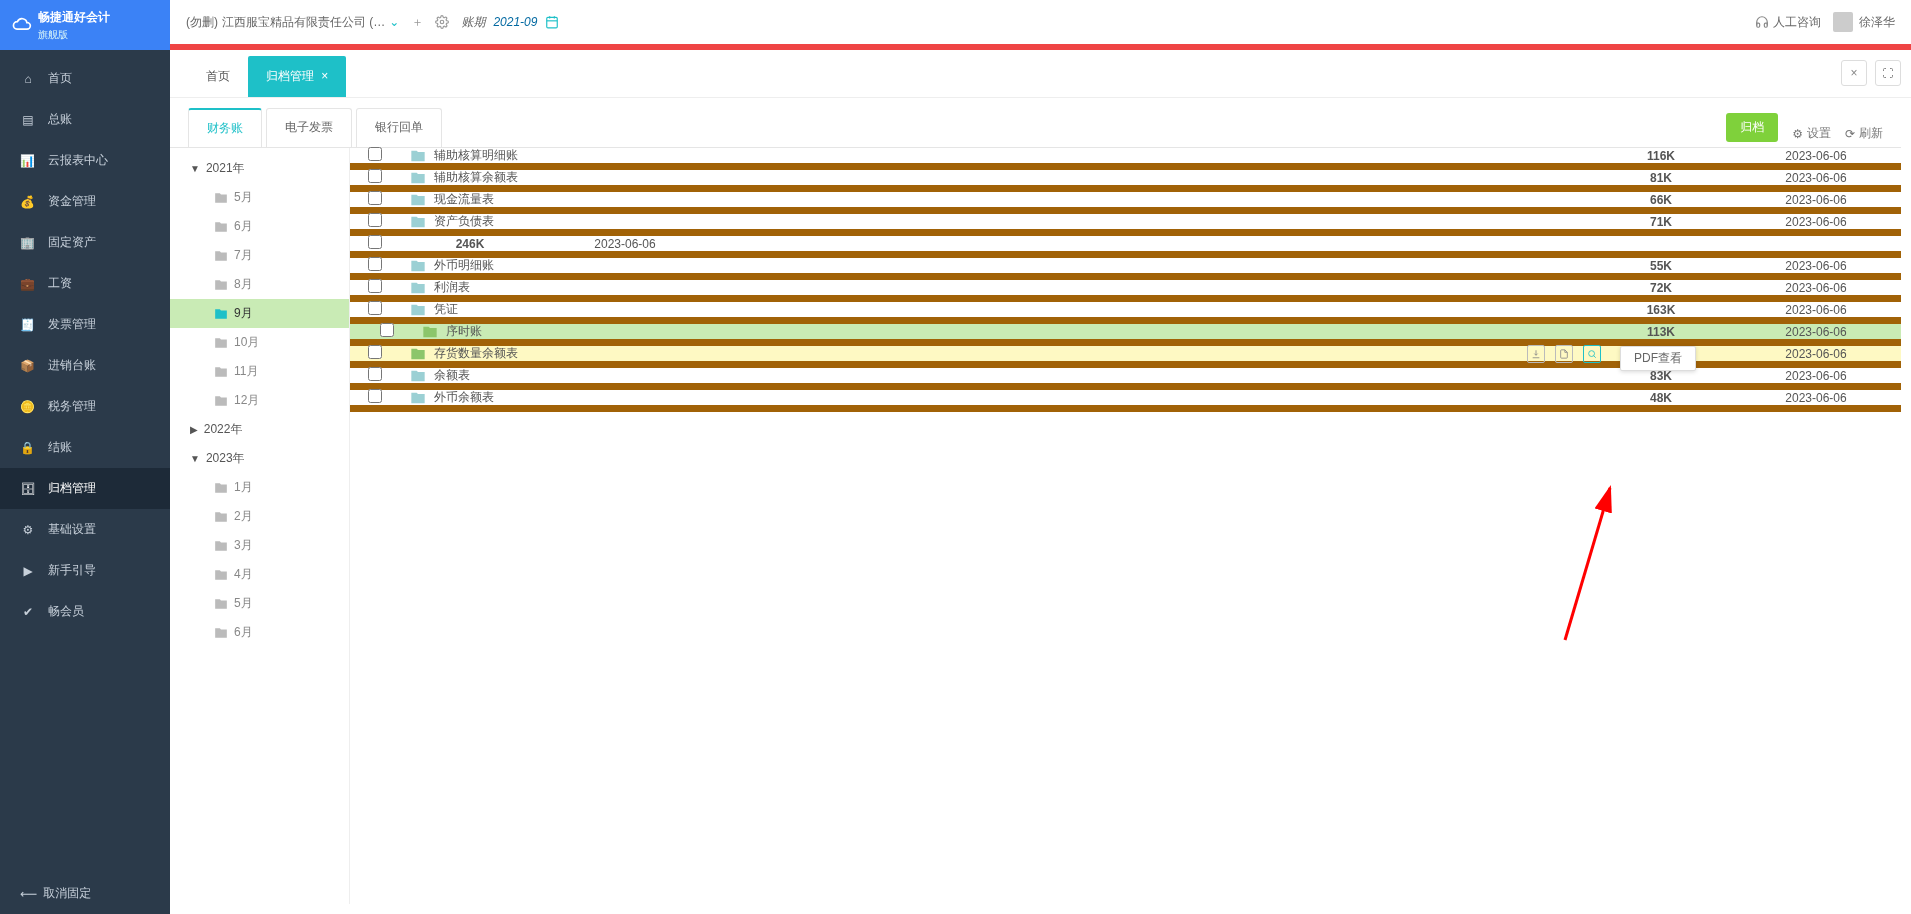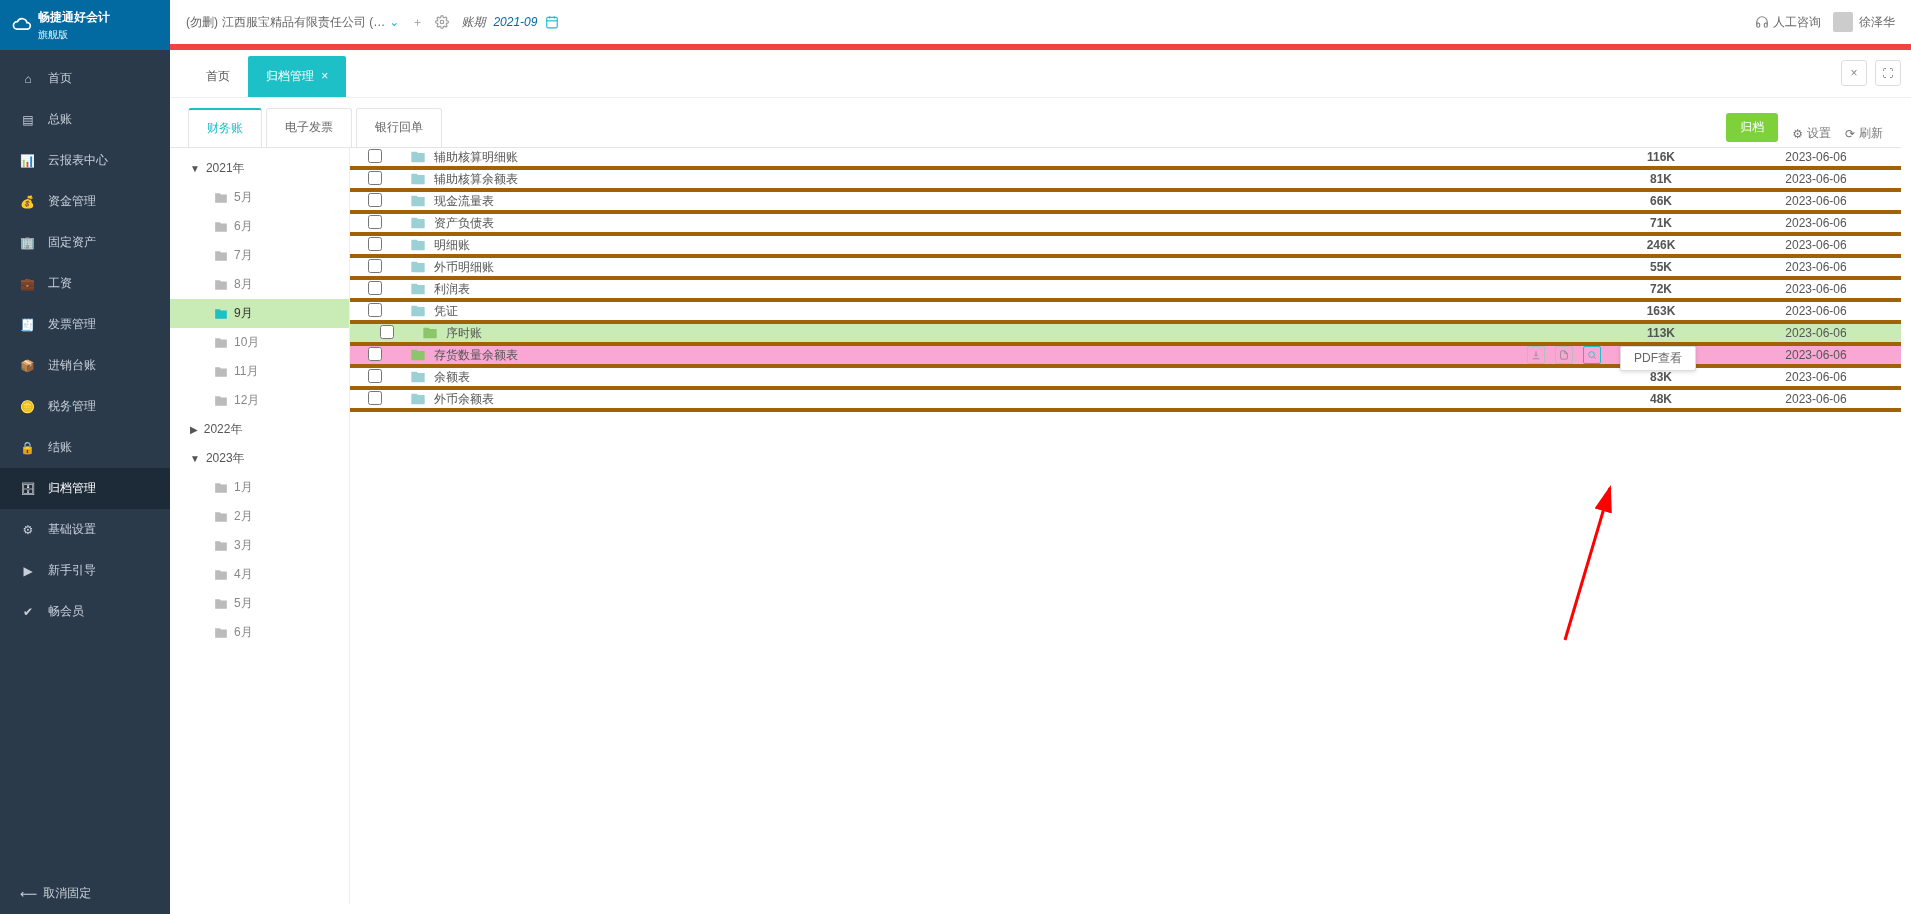--- a/index.html
+++ b/index.html
@@ -8,7 +8,7 @@
 
 
 .sidebar{width:170px;background:#2b3a4a;color:#c7d0da;display:flex;flex-direction:column;}
-.brand{background:#0369a1;color:#fff;height:50px;display:flex;align-items:center;padding:0 12px;font-size:14px;font-weight:bold;gap:6px;}
+.brand{background:#3b82f6;color:#fff;height:50px;display:flex;align-items:center;padding:0 12px;font-size:14px;font-weight:bold;gap:6px;}
 .brand-sub{font-size:10px;color:#d9f6f8;display:block;margin-top:2px;font-weight:normal;}
 .nav{flex:1;padding-top:8px;}
 .nav-item{display:flex;align-items:center;gap:12px;padding:12px 20px;cursor:pointer;color:#c7d0da;}

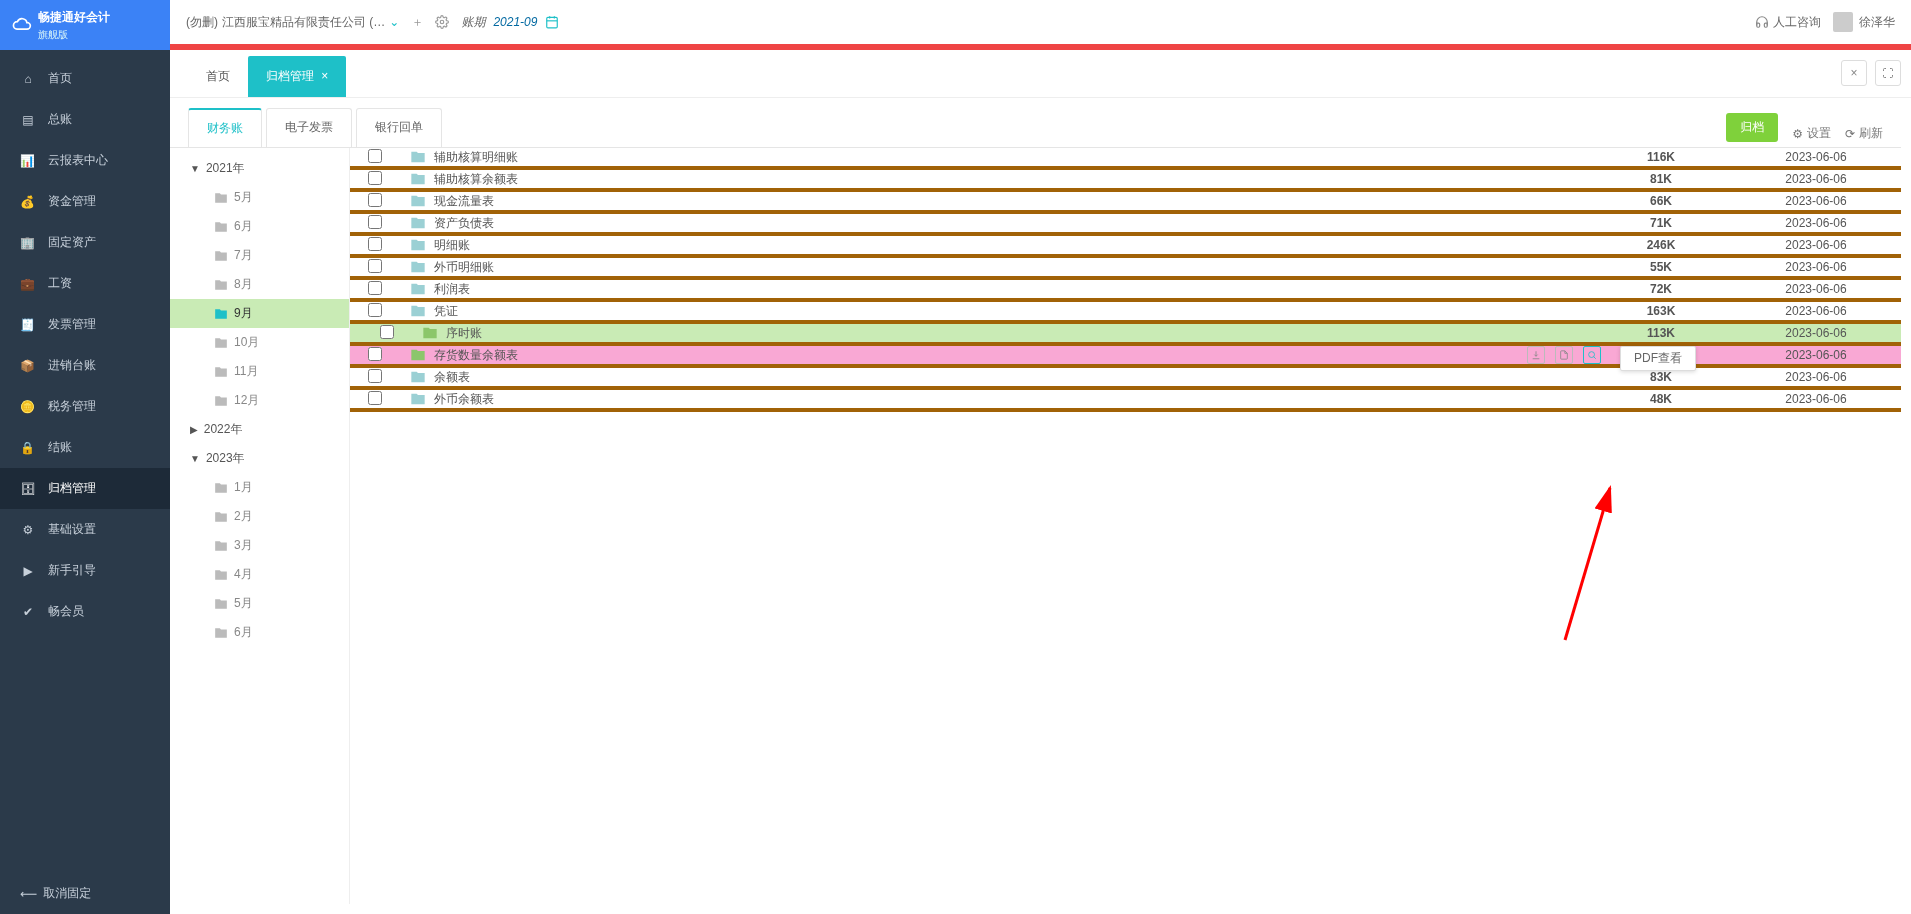--- a/index.html
+++ b/index.html
@@ -66,7 +66,7 @@
 .th.size{width:140px;text-align:center;}
 .th.date{width:170px;text-align:center;}
 .tbody{}
-.tr{display:flex;align-items:center;height:22px;border-bottom:4px solid #a16207;position:relative;}
+.tr{display:flex;align-items:center;height:22px;border-bottom:7px solid #a16207;position:relative;}
 .tr.hover{background:#c9ebb5;padding-left:12px;}
 .tr.hover2{background:#f9a8d4;}
 .td{padding:0 10px;color:#555;}

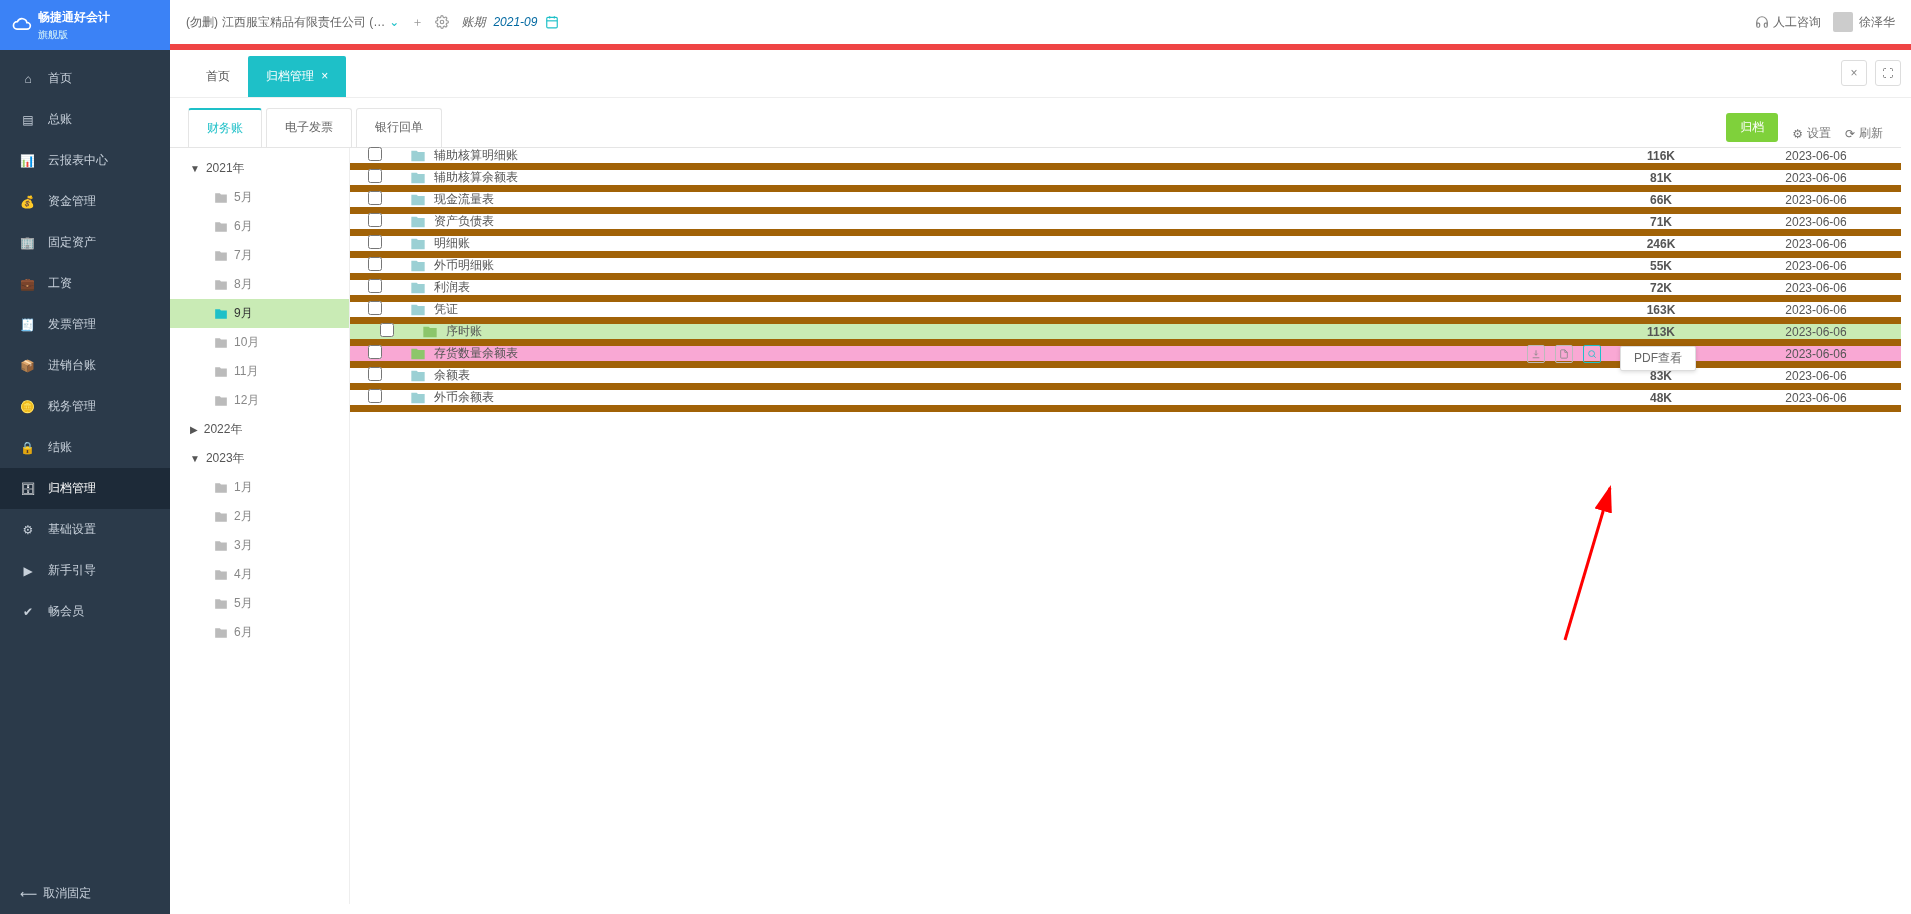--- a/index.html
+++ b/index.html
@@ -430,14 +430,6 @@
               </div>
               <div class="tr">
                 <div class="td check"><input type="checkbox" style=""></div>
-                <div class="td name">
-                  <span class="folder-ico">
-                    <svg width="16" height="16" viewBox="0 0 24 24" fill="currentColor">
-                      <path d="M10 4H2v16h20V6H12l-2-2z"></path>
-                    </svg>
-                  </span>
-                  <span>明细账</span>
-                </div>
                 <div class="td size">246K</div>
                 <div class="td date">2023-06-06</div>
               </div>

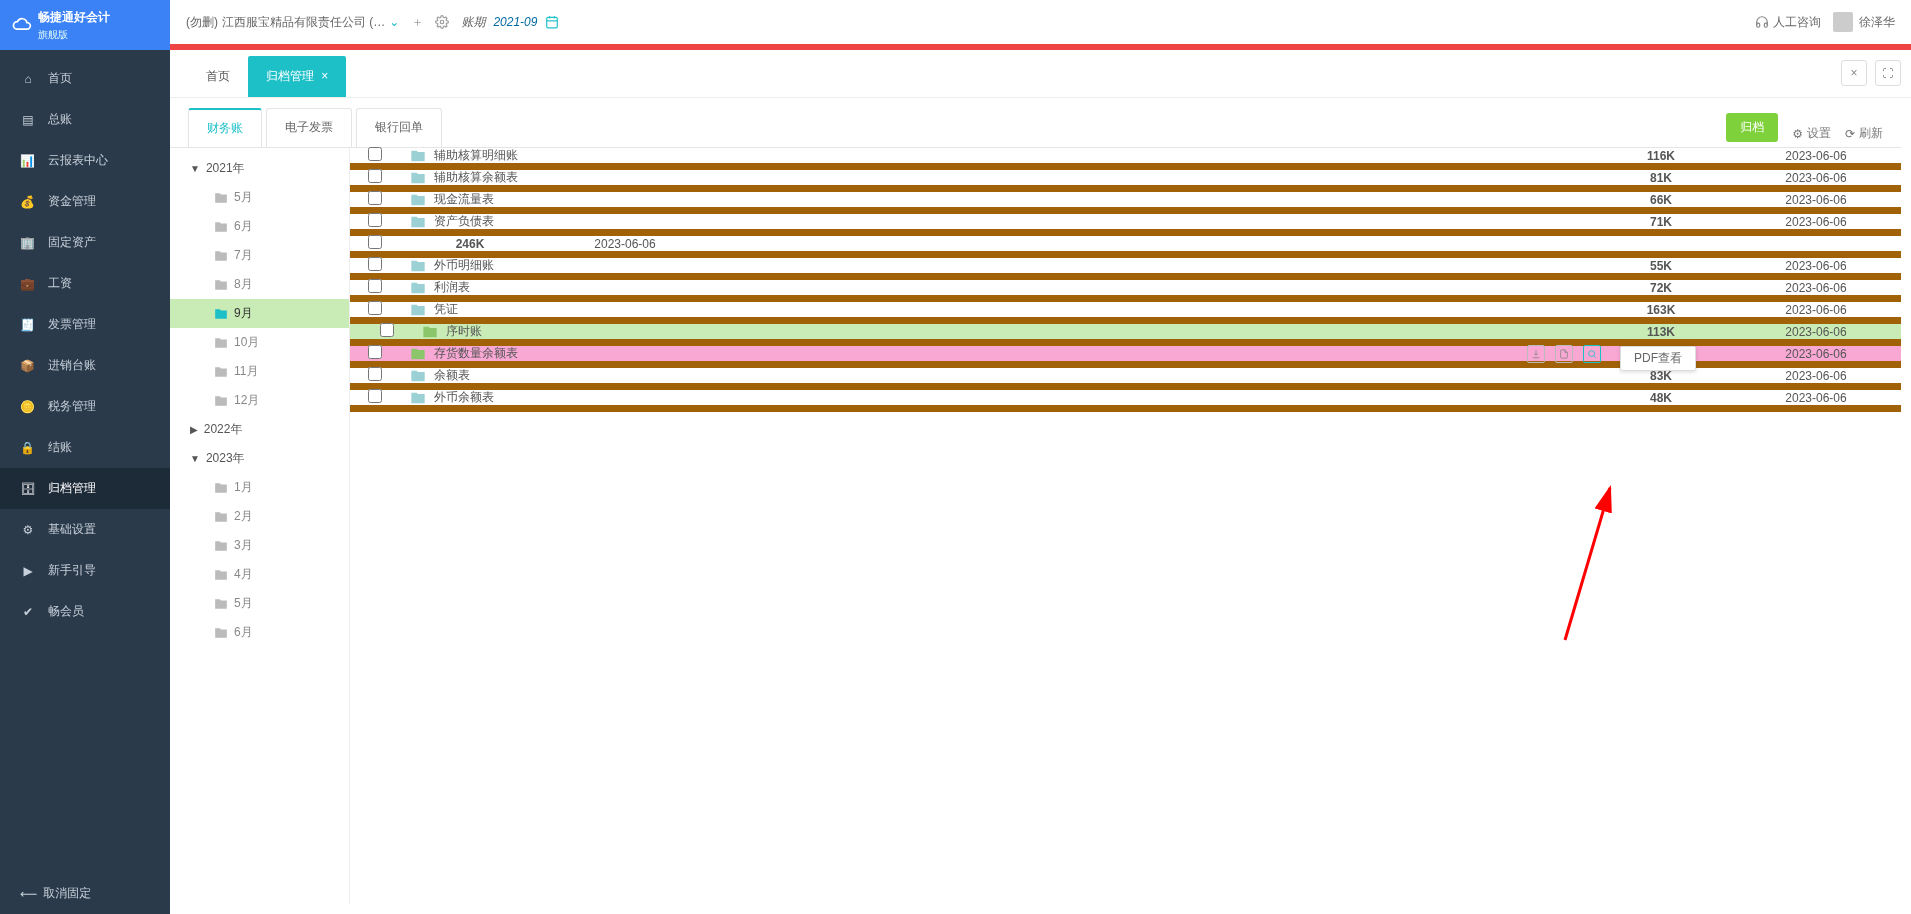--- a/index.html
+++ b/index.html
@@ -68,7 +68,7 @@
 .tbody{}
 .tr{display:flex;align-items:center;height:22px;border-bottom:7px solid #a16207;position:relative;}
 .tr.hover{background:#c9ebb5;padding-left:12px;}
-.tr.hover2{background:#f9a8d4;}
+.tr.hover2{background:#fef9c3;}
 .td{padding:0 10px;color:#555;}
 .td.check{width:50px;text-align:center;}
 .td.name{flex:1;display:flex;align-items:center;gap:8px;}

